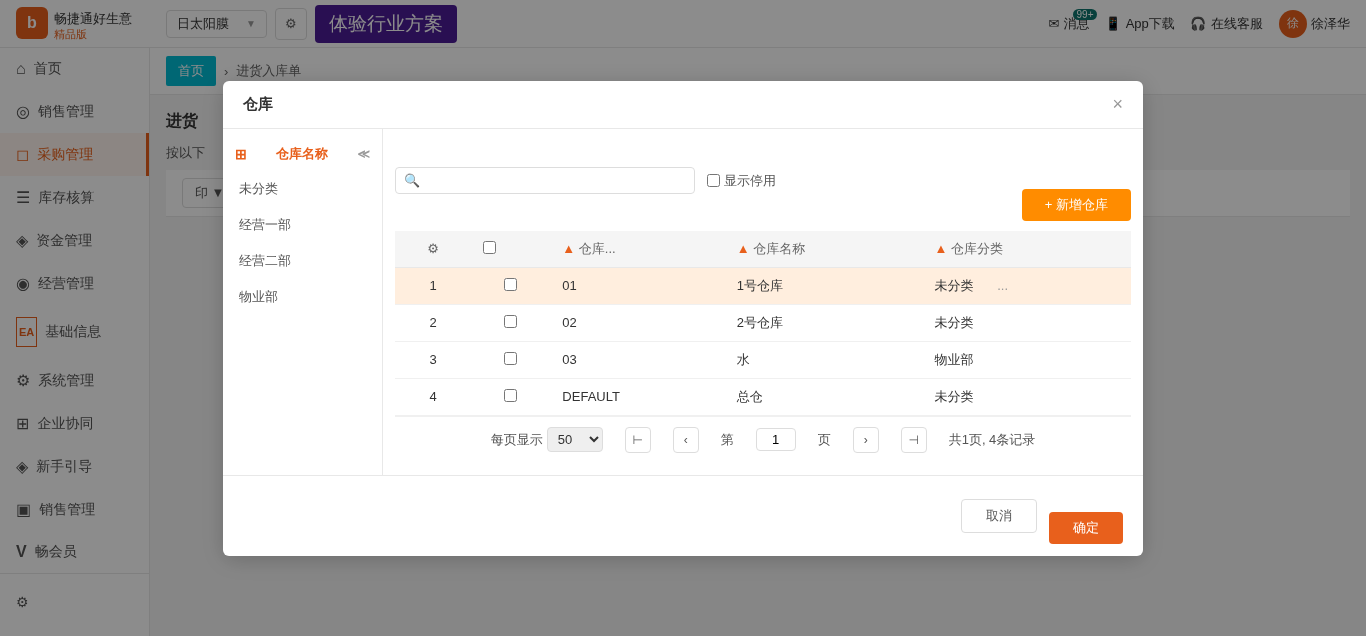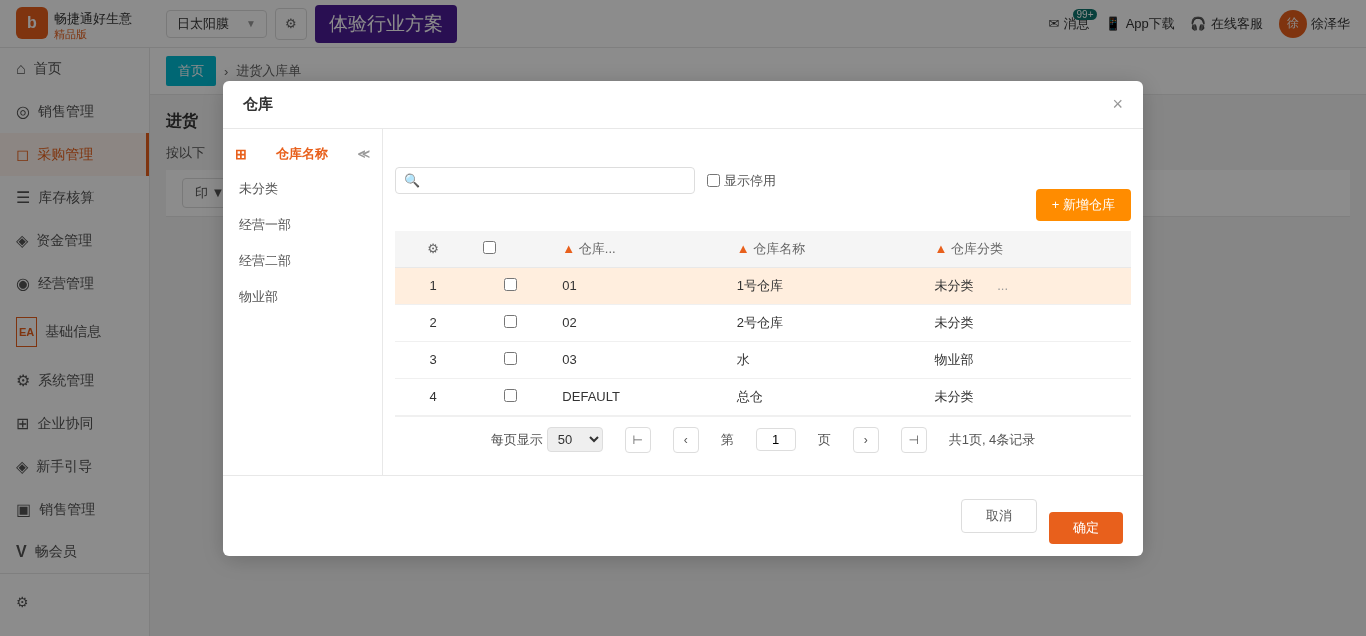--- a/index.html
+++ b/index.html
@@ -207,7 +207,7 @@
       margin-left: auto;
       background: #ff8c00; color: #fff;
       border: none; border-radius: 4px;
-      padding: 7px 16px; cursor: pointer; font-size: 13px; white-space: nowrap; margin-top: 48px;
+      padding: 7px 23px; cursor: pointer; font-size: 13px; white-space: nowrap; margin-top: 48px;
     }
 
     

